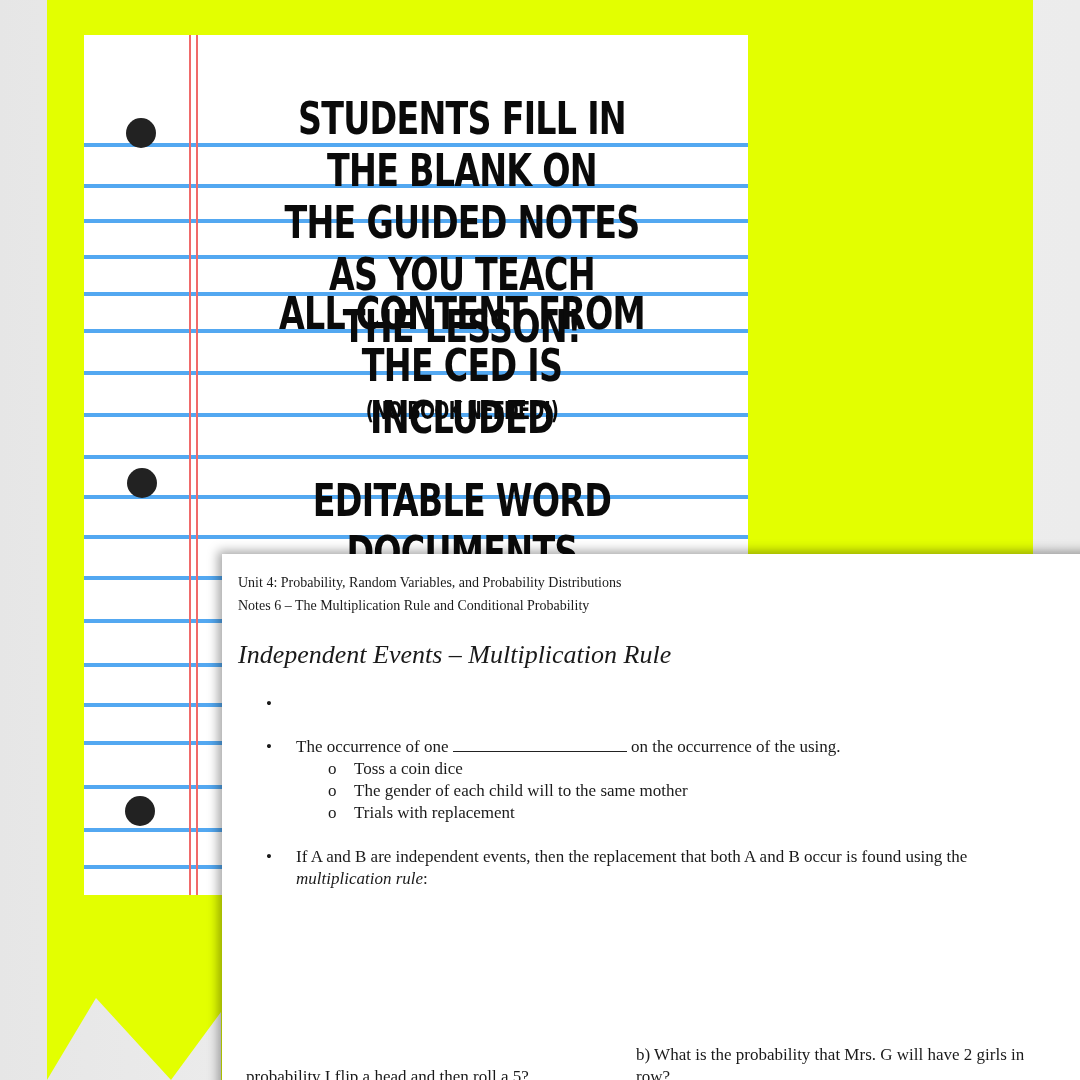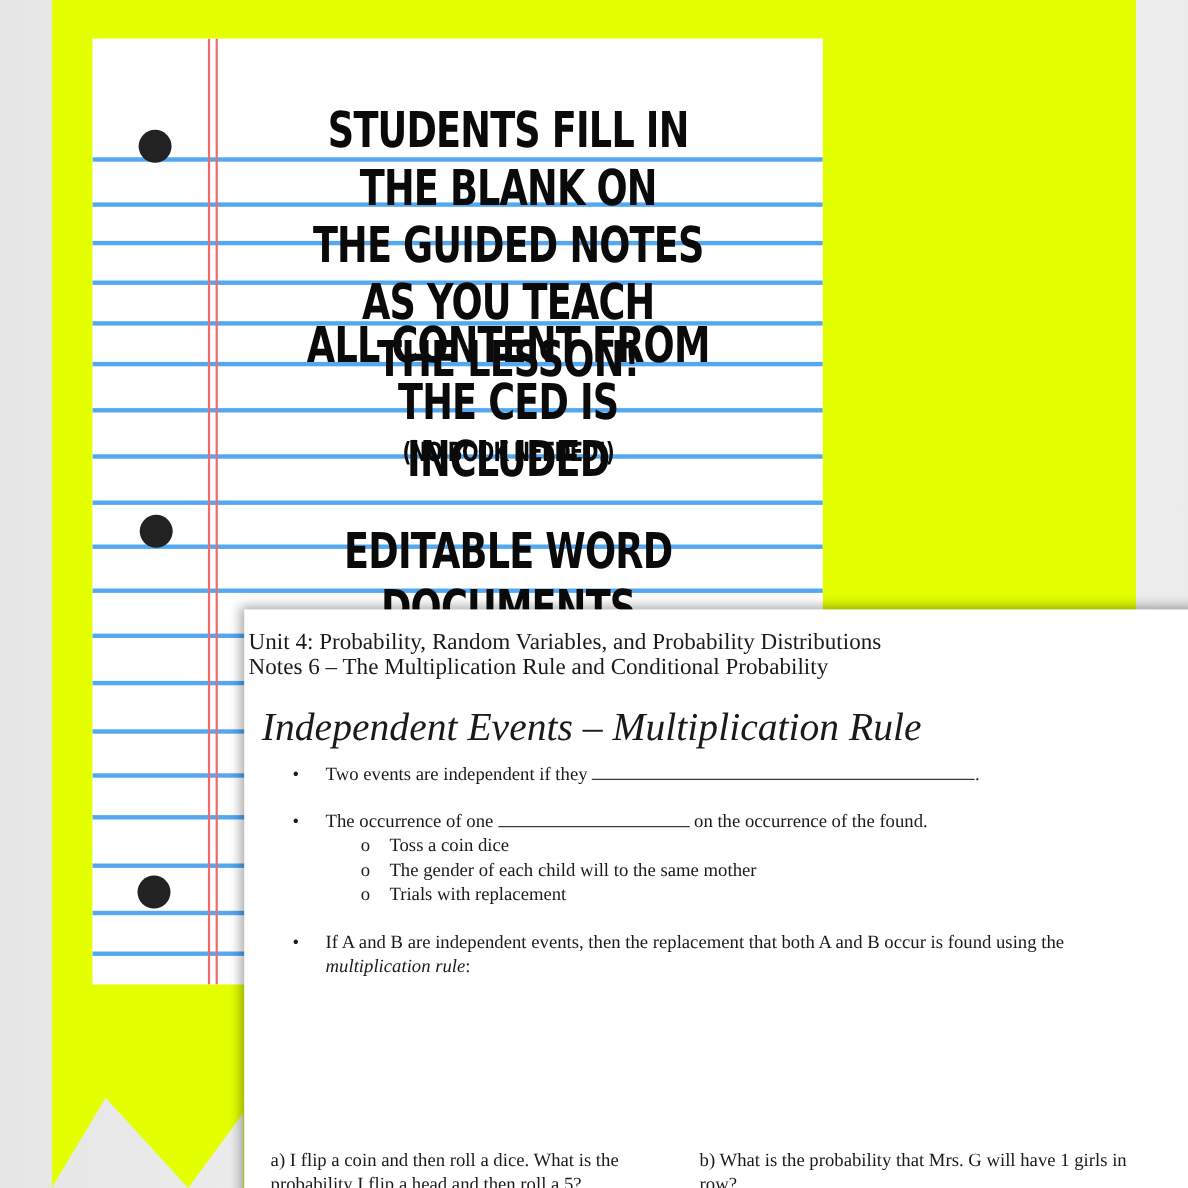--- a/index.html
+++ b/index.html
@@ -43,7 +43,7 @@
     box-shadow: -4px -3px 10px rgba(0,0,0,0.35);
     color:#1a1a1a;
   }
-  .doc .hdr { position:absolute; left:4px; font-size:21px; line-height:22px; }
+  .doc .hdr { position:absolute; left:16px; font-size:14px; line-height:22px; }
   .doc .title { position:absolute; left:16px; top:86px; font-size:36px; font-style:italic; }
   .doc .para { position:absolute; font-size:17px; line-height:22px; white-space:nowrap; }
   .blank { display:inline-block; border-bottom:1px solid #222; vertical-align:baseline; height:14px; }

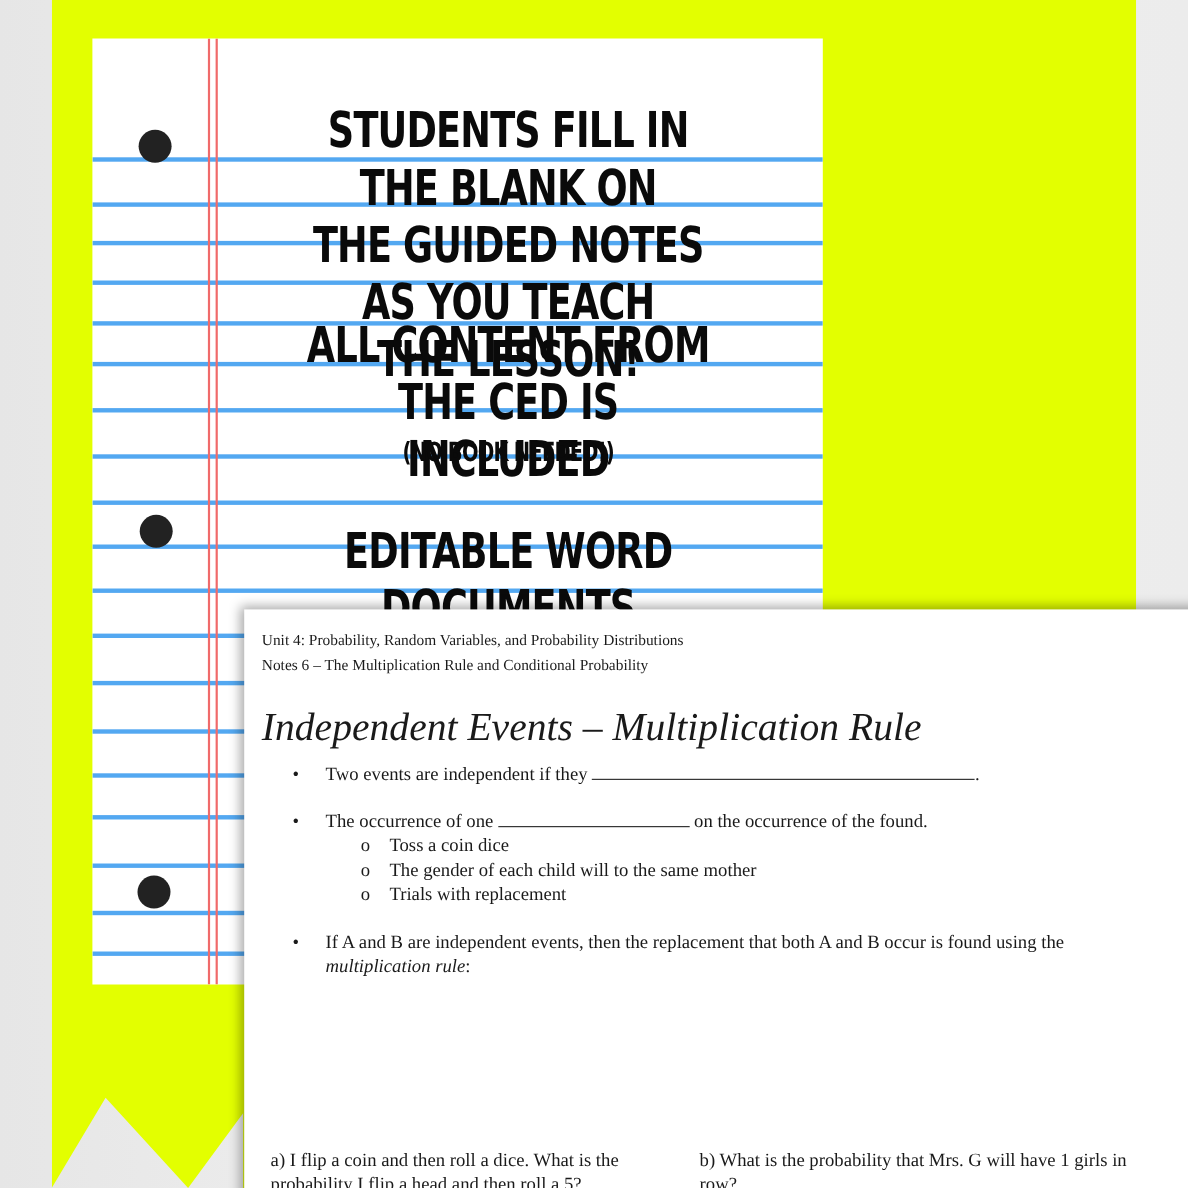--- a/index.html
+++ b/index.html
@@ -44,7 +44,7 @@
     color:#1a1a1a;
   }
   .doc .hdr { position:absolute; left:16px; font-size:14px; line-height:22px; }
-  .doc .title { position:absolute; left:16px; top:86px; font-size:36px; font-style:italic; }
+  .doc .title { position:absolute; left:16px; top:86px; font-size:26px; font-style:italic; }
   .doc .para { position:absolute; font-size:17px; line-height:22px; white-space:nowrap; }
   .blank { display:inline-block; border-bottom:1px solid #222; vertical-align:baseline; height:14px; }
   em { font-style:italic; }

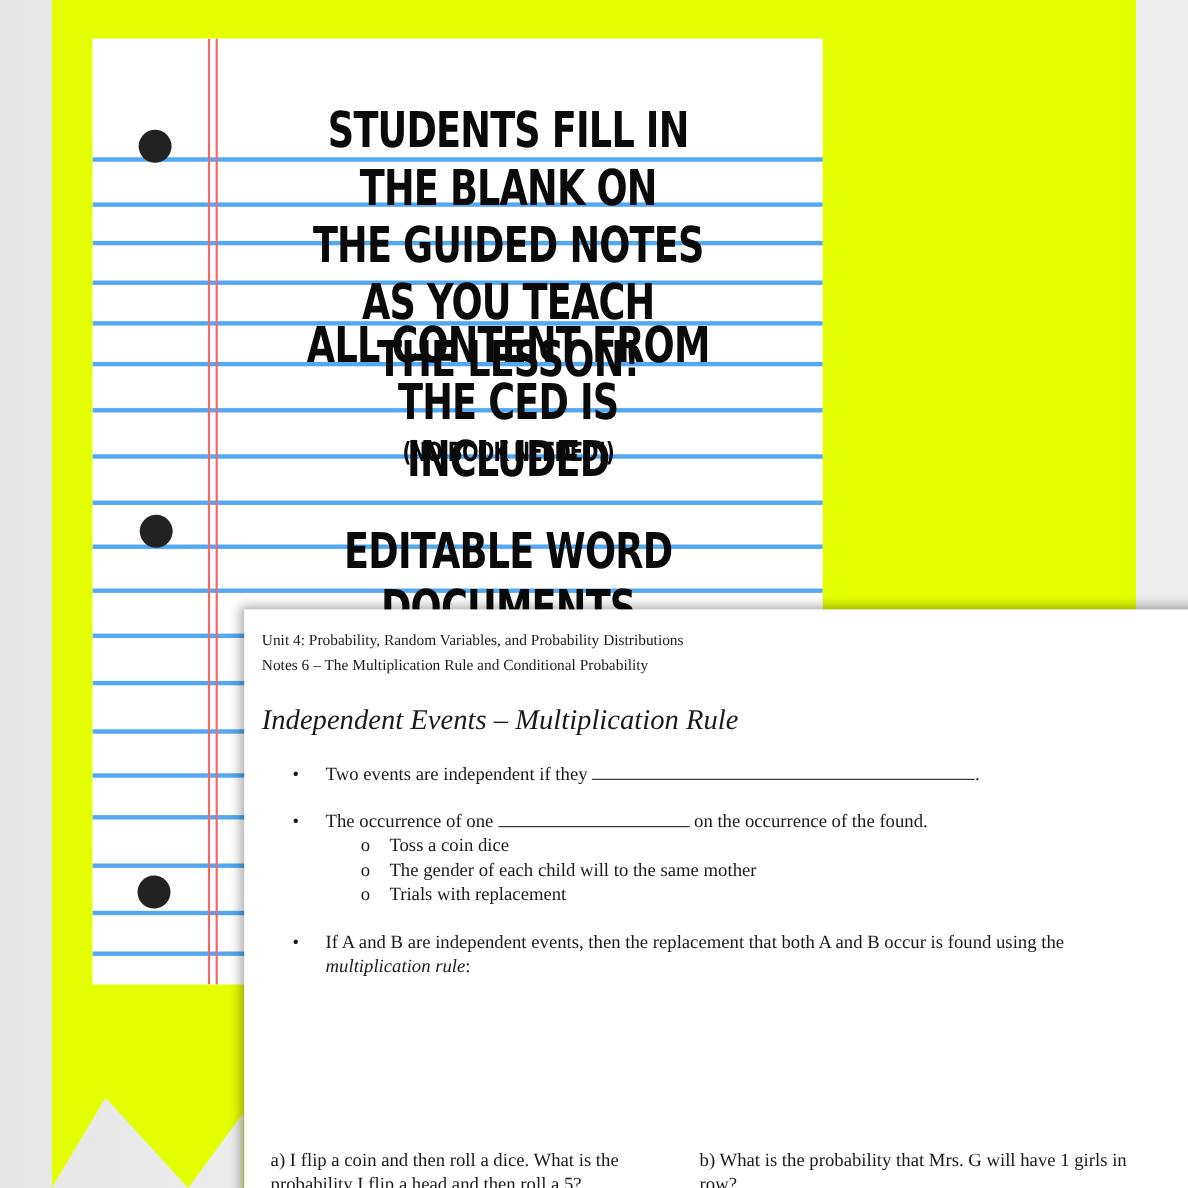--- a/index.html
+++ b/index.html
@@ -107,10 +107,6 @@
   <div class="para" style="left:44px; top:139px">
     <span>•</span>
   </div>
-  <div class="para" style="left:74px; top:139px">
-    <span>Two events are independent if they</span>
-    <span class="blank" style="width:348px"></span><span>.</span>
-  </div>
 
   <div class="para" style="left:44px; top:182px">
     <span>•</span>

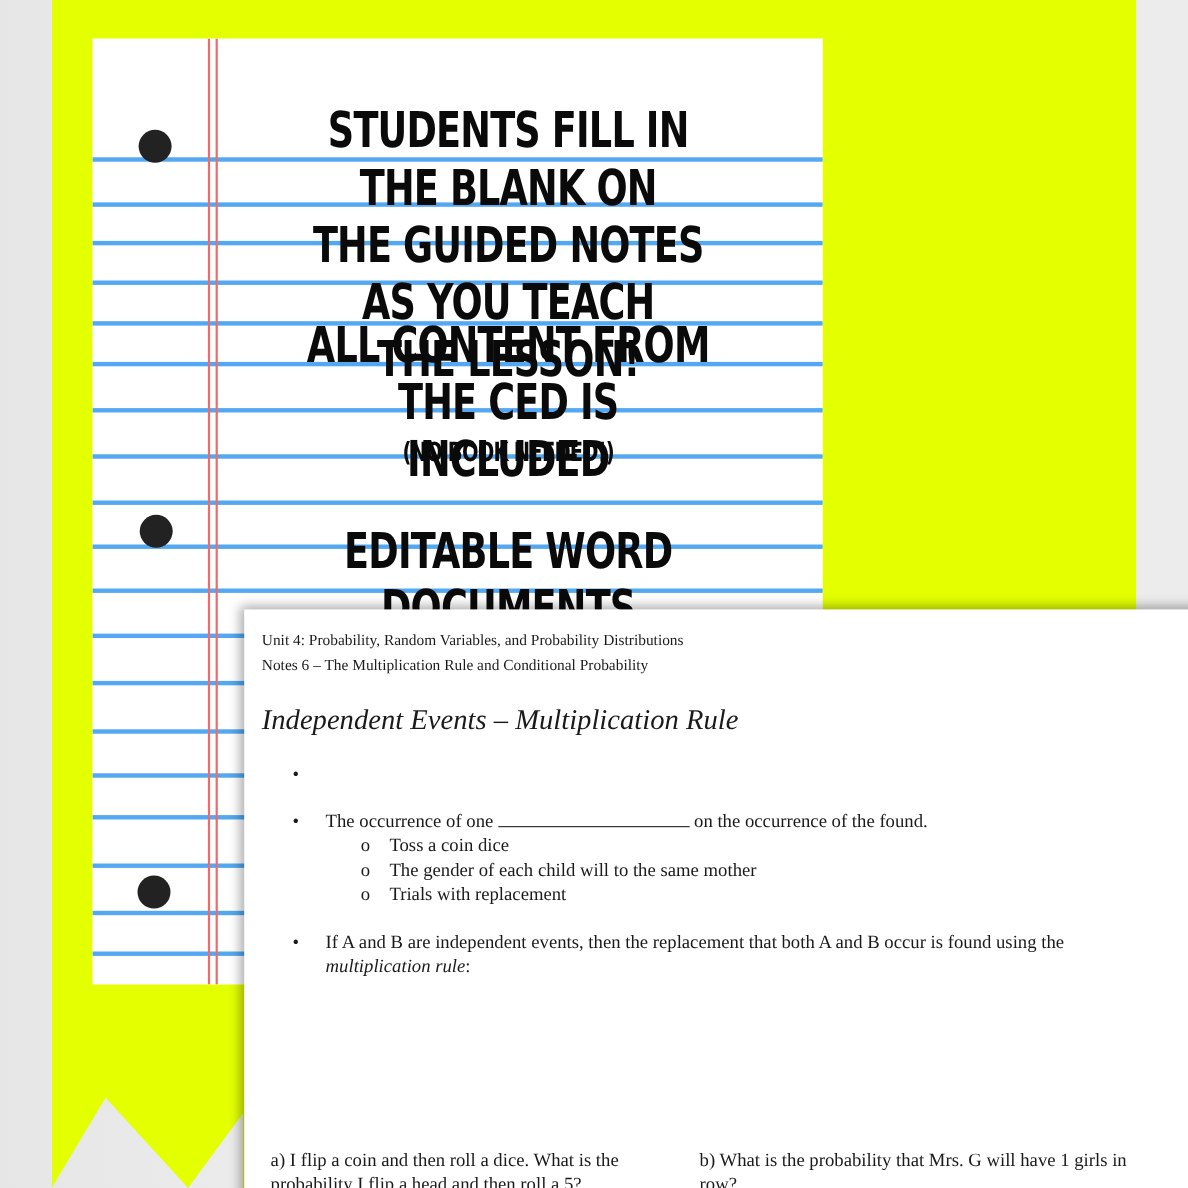--- a/index.html
+++ b/index.html
@@ -114,7 +114,7 @@
   <div class="para" style="left:74px; top:182px">
     <span>The occurrence of one</span>
     <span class="blank" style="width:174px"></span>
-    <span>on the occurrence of the found.</span>
+    <span>on the occurrence of the using.</span>
   </div>
 
   <div class="para" style="left:106px; top:204px">

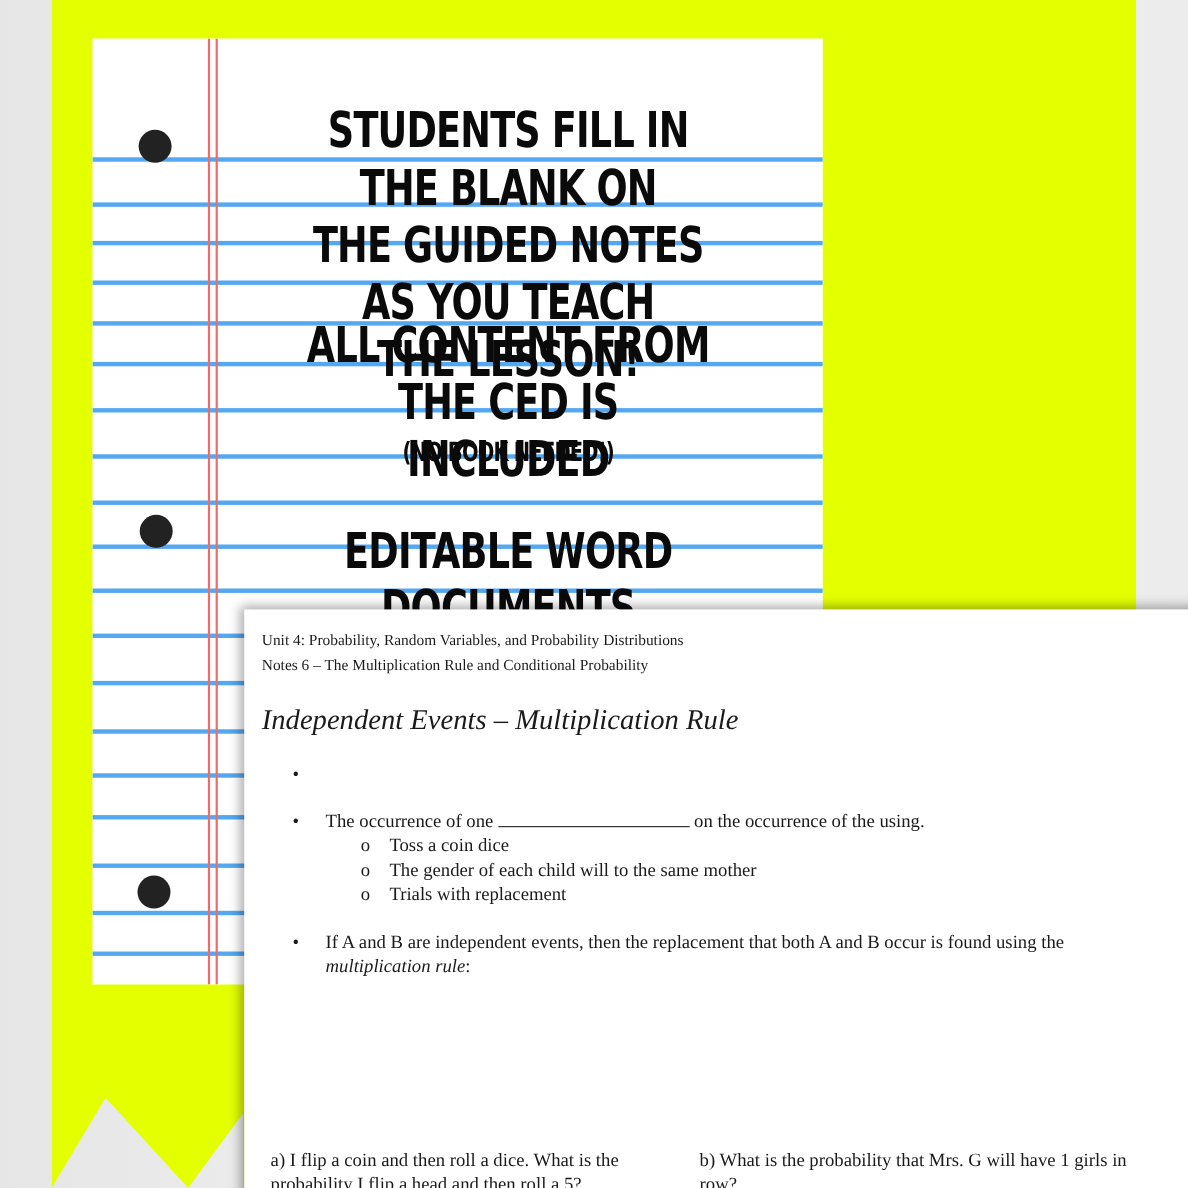--- a/index.html
+++ b/index.html
@@ -139,7 +139,6 @@
   </div>
 
 
-  <div class="para" style="left:24px; top:490px">a) I flip a coin and then roll a dice. What is the</div>
   <div class="para" style="left:24px; top:512px">probability I flip a head and then roll a 5?</div>
   <div class="para" style="left:414px; top:490px">b) What is the probability that Mrs. G will have 1 girls in</div>
   <div class="para" style="left:414px; top:512px">row?</div>

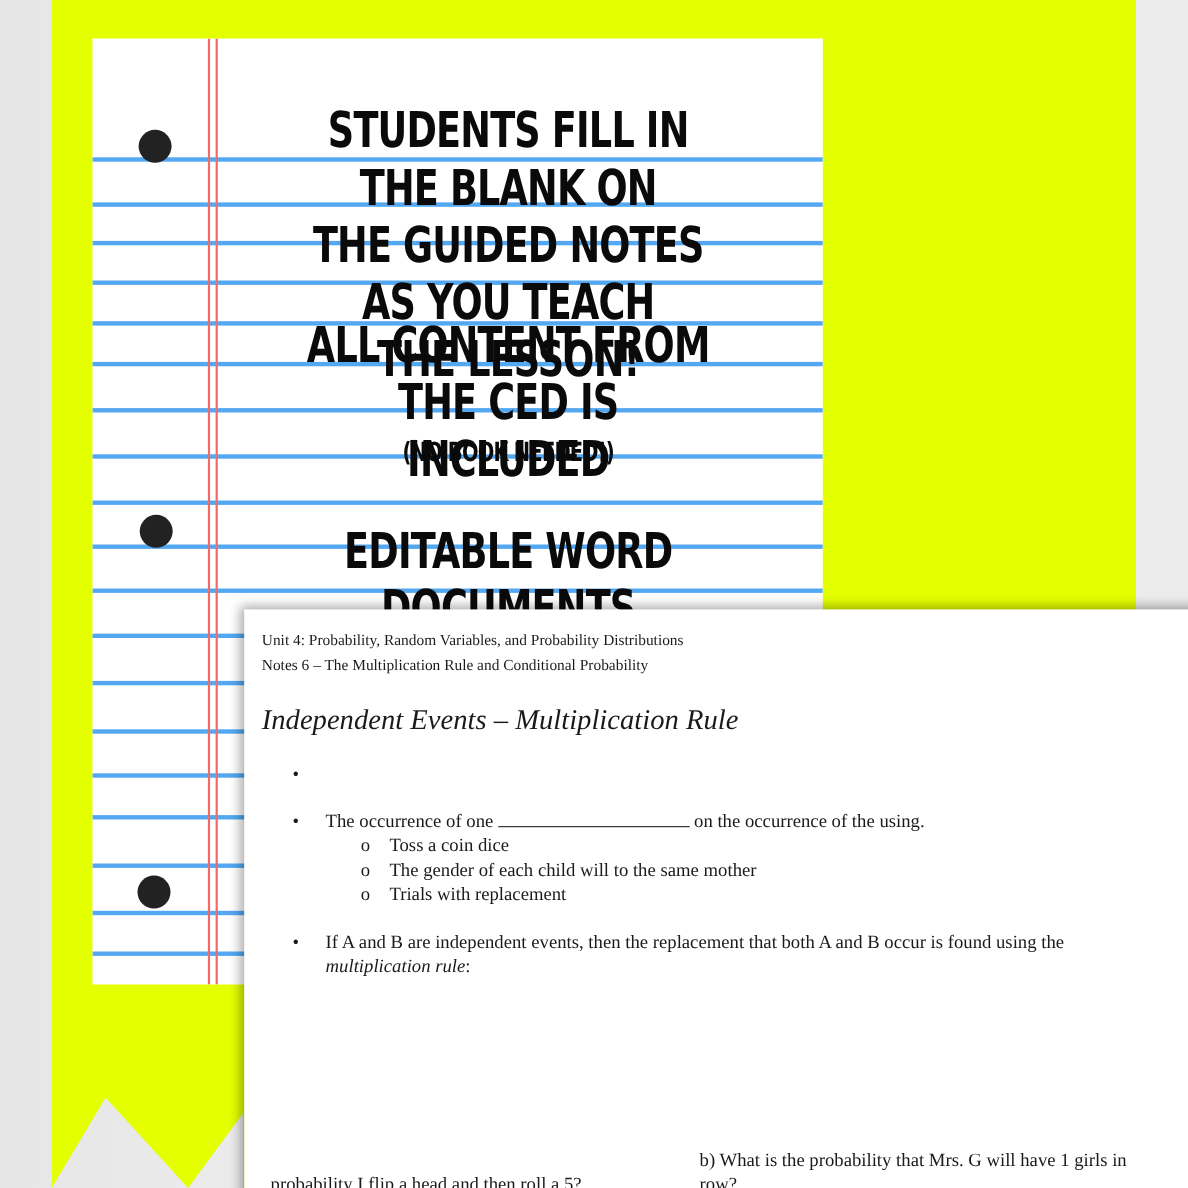--- a/index.html
+++ b/index.html
@@ -140,7 +140,7 @@
 
 
   <div class="para" style="left:24px; top:512px">probability I flip a head and then roll a 5?</div>
-  <div class="para" style="left:414px; top:490px">b) What is the probability that Mrs. G will have 1 girls in</div>
+  <div class="para" style="left:414px; top:490px">b) What is the probability that Mrs. G will have 2 girls in</div>
   <div class="para" style="left:414px; top:512px">row?</div>
 </div>
 

